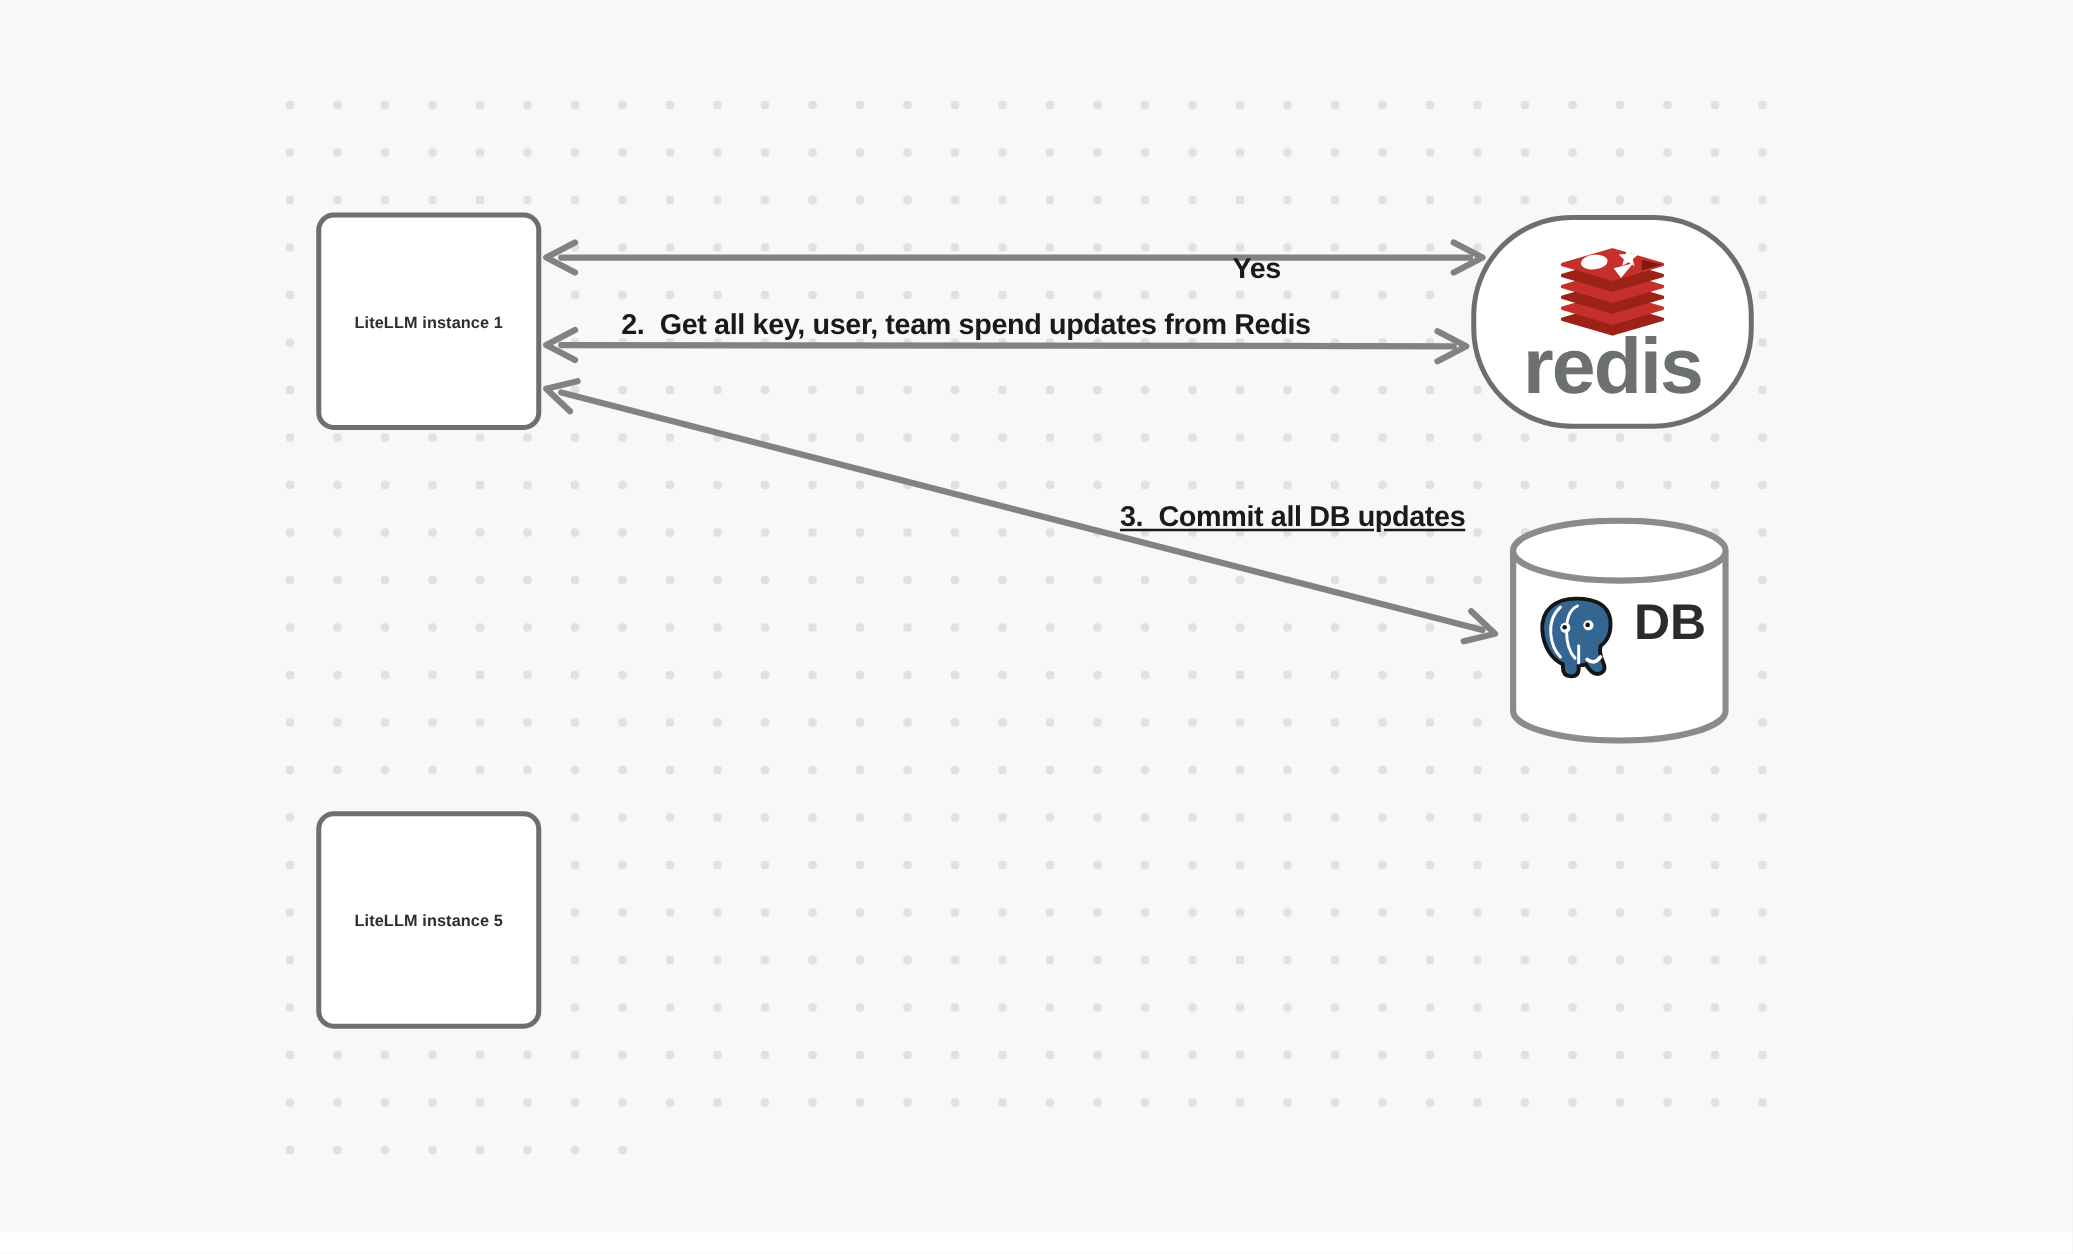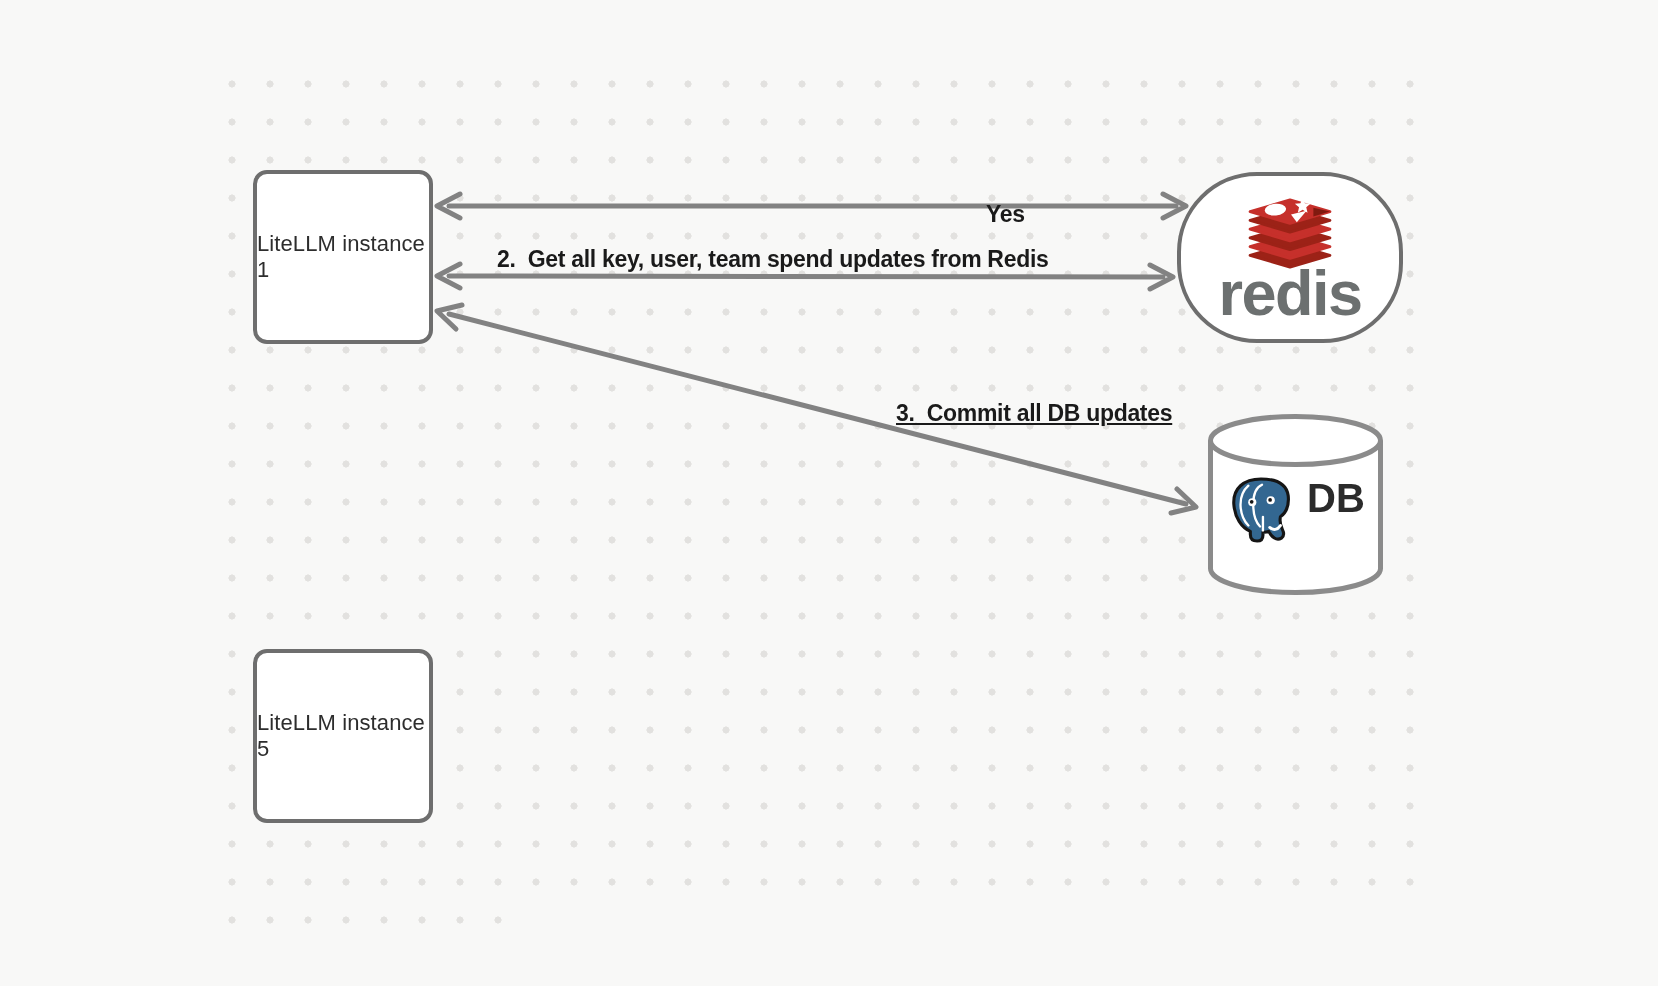--- a/index.html
+++ b/index.html
@@ -38,7 +38,7 @@
     display:flex;align-items:center;justify-content:center;
   }
   .node.box .box-label{
-    font-size:22px;color:var(--node-text);letter-spacing:0.1px;
+    font-size:13px;color:var(--node-text);letter-spacing:0.1px;font-weight:bold;
   }
   .box1{left:253px;top:170px;}
   .box2{left:253px;top:411px;}

